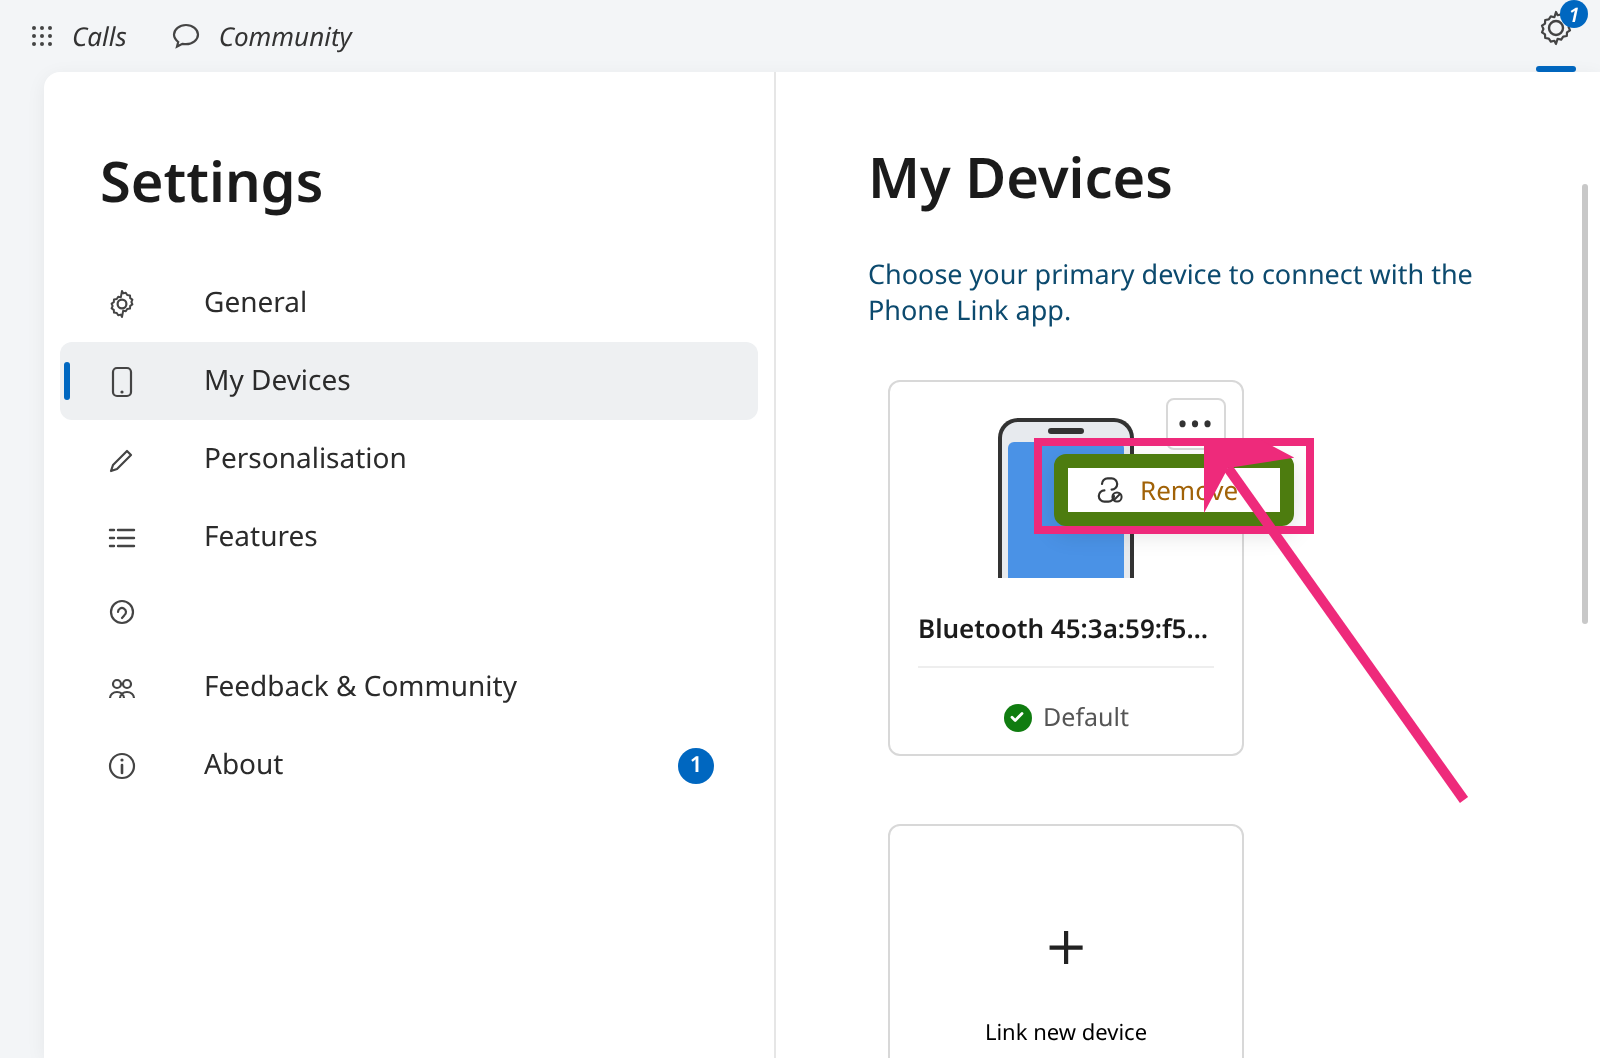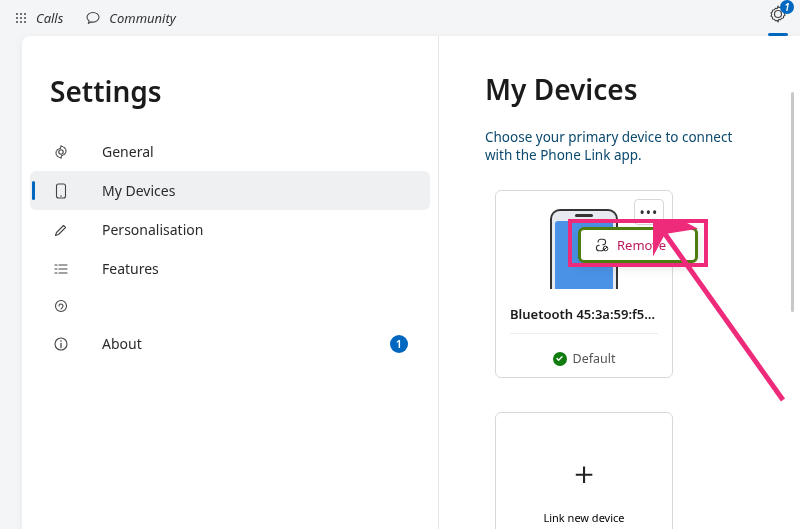--- a/index.html
+++ b/index.html
@@ -14,7 +14,7 @@
 
     .panel { position: absolute; left: 22px; top: 36px; right: 0; bottom: 0; background: #fff; border-top-left-radius: 8px; box-shadow: 0 2px 10px rgba(0,0,0,.06); display: flex; overflow: hidden; }
 
-    .sidebar { width: 417px; border-right: 1px solid #e6e6e6; display: flex; flex-direction: column; padding-top: 18px; padding-bottom: 12px; }
+    .sidebar { width: 366px; border-right: 1px solid #e6e6e6; display: flex; flex-direction: column; padding-top: 18px; padding-bottom: 12px; }
     .sidebar h1 { font-size: 28px; font-weight: 600; padding: 18px 28px 22px; color: #1b1b1b; }
     .nav-list { display: flex; flex-direction: column; padding: 0 8px; }
     .nav-row { display: flex; align-items: center; gap: 32px; padding: 10px 22px; border-radius: 6px; font-size: 14px; color: #2b2b2b; cursor: pointer; position: relative; }

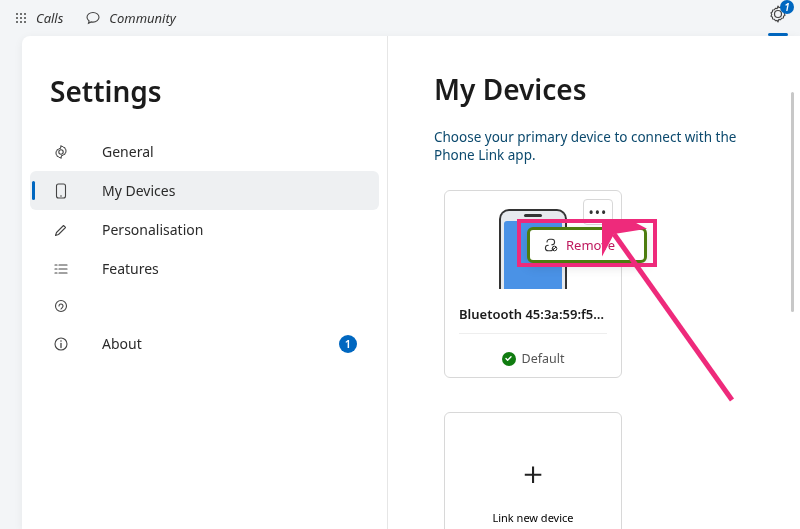--- a/index.html
+++ b/index.html
@@ -37,7 +37,7 @@
     .card .status .dot { width: 14px; height: 14px; background: #107c10; border-radius: 50%; display: flex; align-items: center; justify-content: center; }
     .card .status .dot svg { display: block; }
 
-    .remove-popup { position: absolute; top: 36px; right: -26px; width: 120px; height: 36px; background: #fff; border: 3px solid #4d7c0f; border-radius: 6px; box-shadow: 0 4px 12px rgba(0,0,0,.12); display: flex; align-items: center; gap: 8px; padding: 0 12px; cursor: pointer; z-index: 5; font-size: 13px; color: #be185d; }
+    .remove-popup { position: absolute; top: 36px; right: -26px; width: 120px; height: 36px; background: #fff; border: 7px solid #4d7c0f; border-radius: 6px; box-shadow: 0 4px 12px rgba(0,0,0,.12); display: flex; align-items: center; gap: 8px; padding: 0 12px; cursor: pointer; z-index: 5; font-size: 13px; color: #a16207; }
     .remove-popup .icon { display: flex; }
     .anno-box { position: absolute; border: 4px solid #ee2a7b; pointer-events: none; z-index: 6; }
 

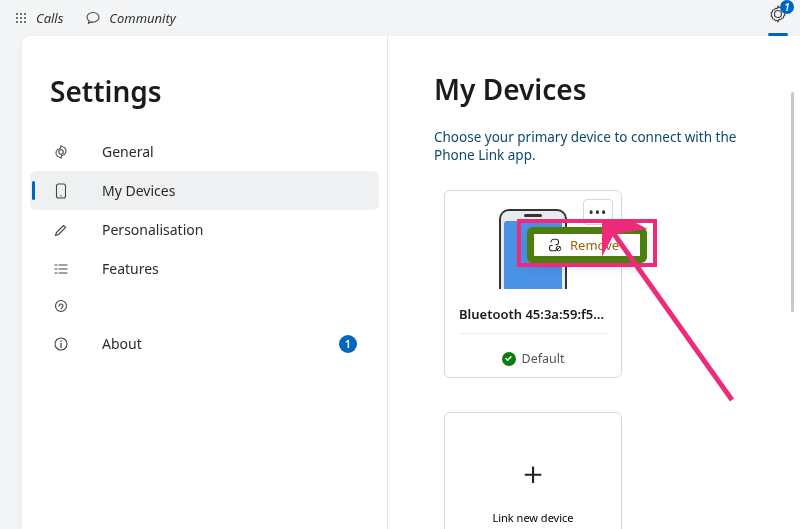--- a/index.html
+++ b/index.html
@@ -138,6 +138,16 @@
       <div class="nav-row">
         <span class="icon">
             <svg width="16" height="16" viewBox="0 0 16 16">
+              <circle cx="5.5" cy="6" r="2" fill="none" stroke="#444" stroke-width="1.1"></circle>
+              <circle cx="10.5" cy="6" r="2" fill="none" stroke="#444" stroke-width="1.1"></circle>
+              <path d="M2 13c0-1.7 1.6-3 3.5-3S9 11.3 9 13M7 13c0-1.7 1.6-3 3.5-3s3.5 1.3 3.5 3" fill="none" stroke="#444" stroke-width="1.1"></path>
+            </svg>
+          </span>
+        <span>Feedback &amp; Community</span>
+      </div>
+      <div class="nav-row">
+        <span class="icon">
+            <svg width="16" height="16" viewBox="0 0 16 16">
               <circle cx="8" cy="8" r="6" fill="none" stroke="#444" stroke-width="1.1"></circle>
               <circle cx="8" cy="5" r="0.8" fill="#444"></circle>
               <path d="M8 7.5v4" stroke="#444" stroke-width="1.3" stroke-linecap="round"></path>

